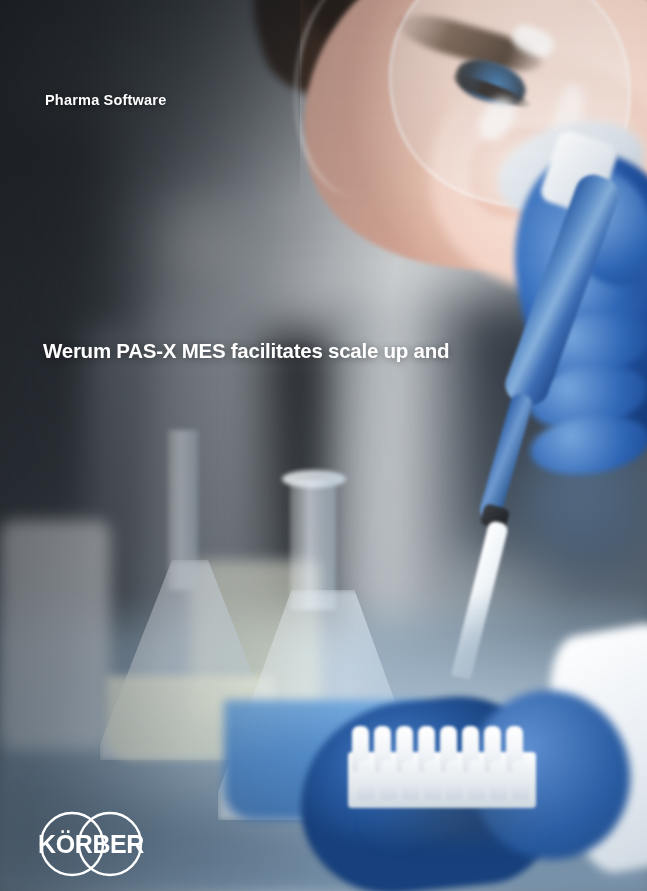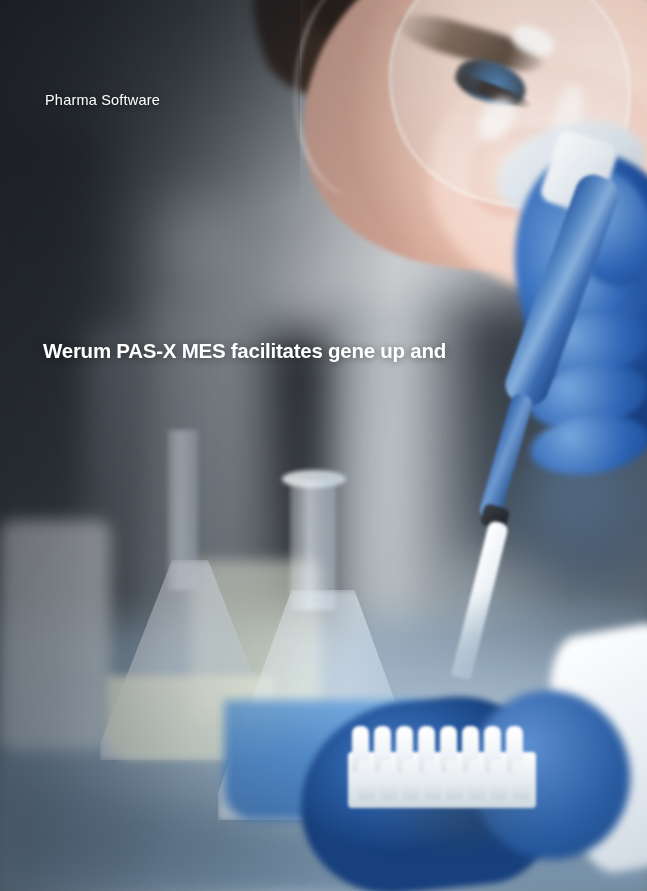--- a/index.html
+++ b/index.html
@@ -362,7 +362,7 @@
 
   .eyebrow{
     position:absolute; left:45px; top:92px;
-    font-size:14.5px; font-weight:normal; color:#ffffff;
+    font-size:14.5px; font-weight:bold; color:#ffffff;
     letter-spacing:.2px;
     text-shadow:0 1px 5px rgba(0,0,0,.55);
   }

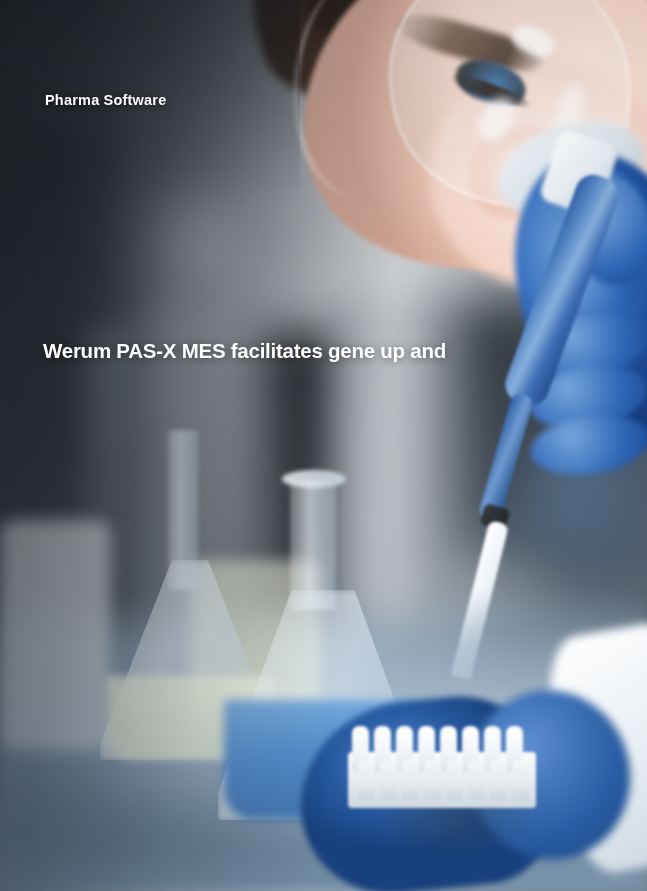--- a/index.html
+++ b/index.html
@@ -491,7 +491,7 @@
 
 
     <div class="subhead">
-      <span class="s s1">Werum PAS-X MES facilitates gene up and</span>
+      <span class="s s1">Werum PAS-X MES facilitates scale up and</span>
     </div>
 
 

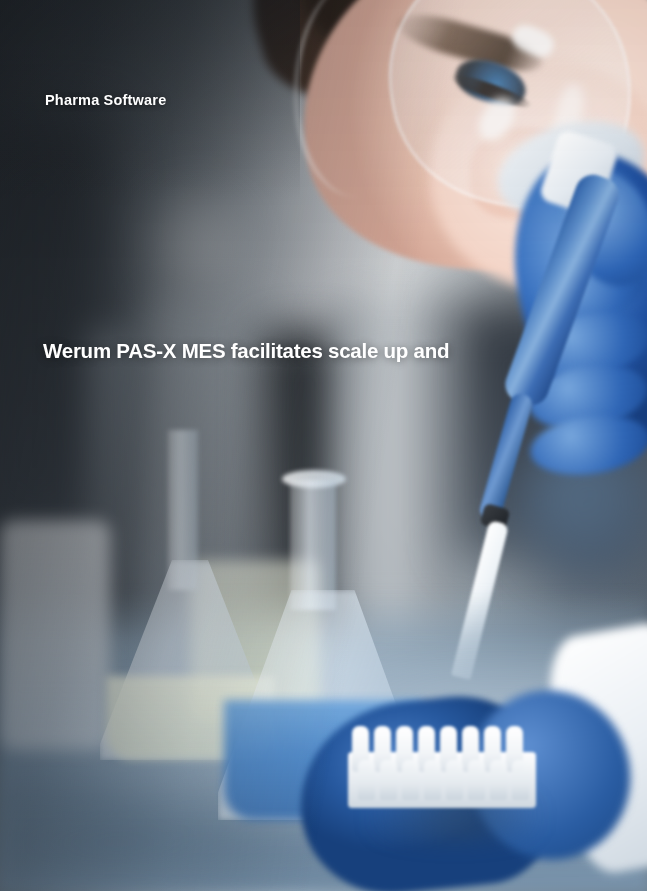--- a/index.html
+++ b/index.html
@@ -494,6 +494,13 @@
       <span class="s s1">Werum PAS-X MES facilitates scale up and</span>
     </div>
 
+    <div class="logo">
+      <svg viewBox="0 0 122 72" xmlns="http://www.w3.org/2000/svg" aria-hidden="true">
+        <circle cx="42" cy="36" r="31" fill="none" stroke="#ffffff" stroke-width="2.4"></circle>
+        <circle cx="80" cy="36" r="31" fill="none" stroke="#ffffff" stroke-width="2.4"></circle>
+        <text id="logo-wordmark" x="61" y="45" text-anchor="middle" font-family="Liberation Sans, sans-serif" font-size="25" font-weight="bold" fill="#ffffff" letter-spacing="-0.4">KÖRBER</text>
+      </svg>
+    </div>
 
   </div>
 </div>

